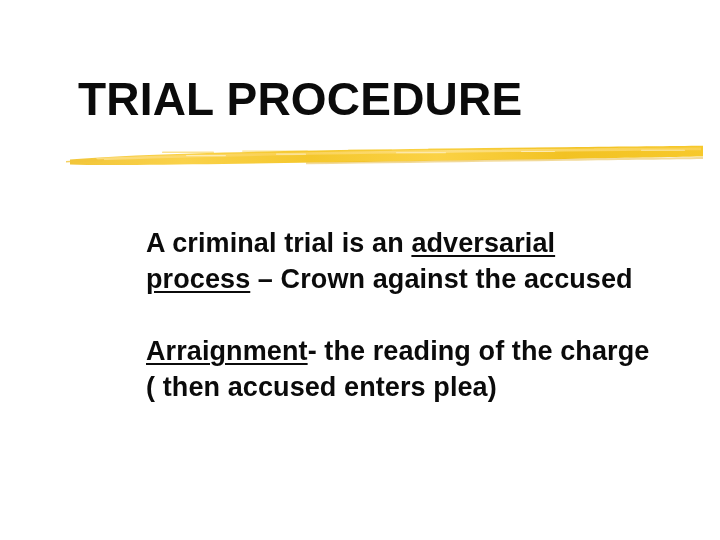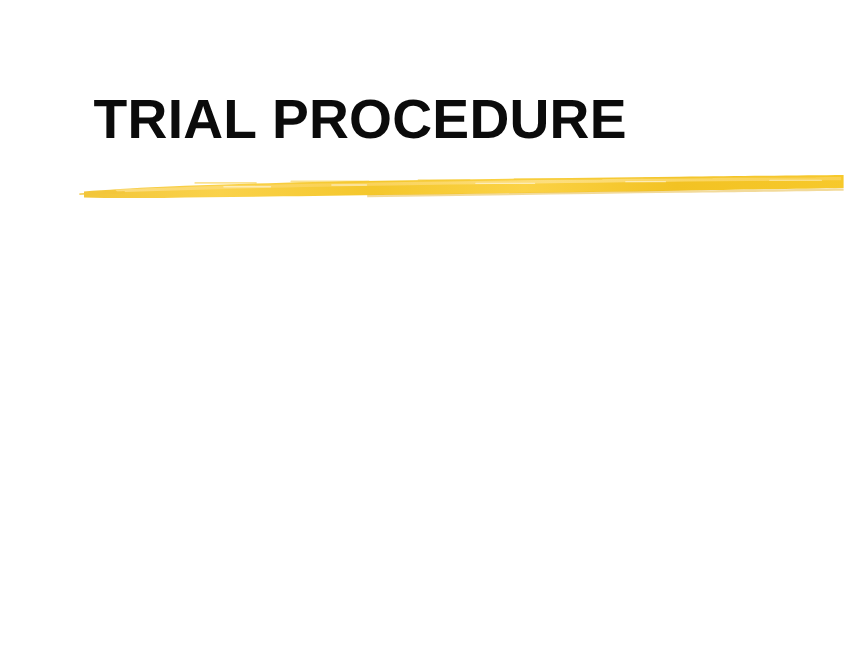--- a/index.html
+++ b/index.html
@@ -147,6 +147,13 @@
     </svg>
   </div>
 
+  <div class="body-block">
+
+    <p class="para"><span class="u" style="text-decoration:none;">A criminal trial is an </span><span class="u">adversarial process</span><span> – Crown against the accused</span></p>
+
+    <p class="para"><span class="u">Arraignment</span><span>- the reading of the charge ( then accused enters plea)</span></p>
+
+  </div>
 
 </div>
 

